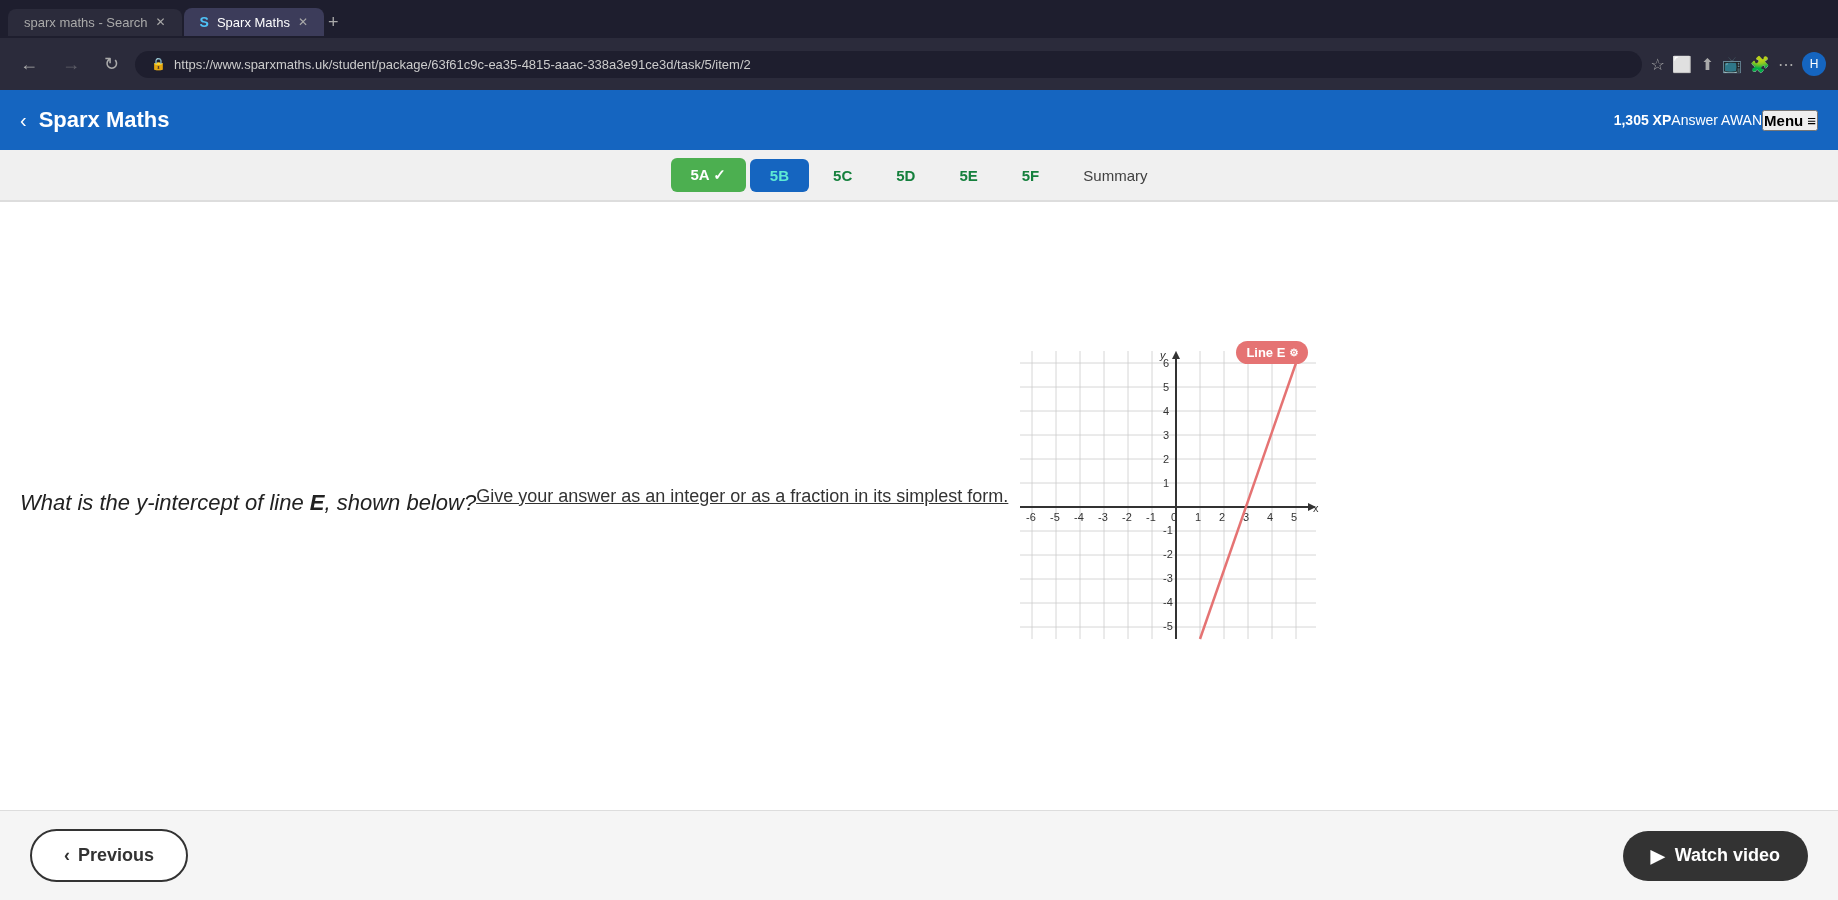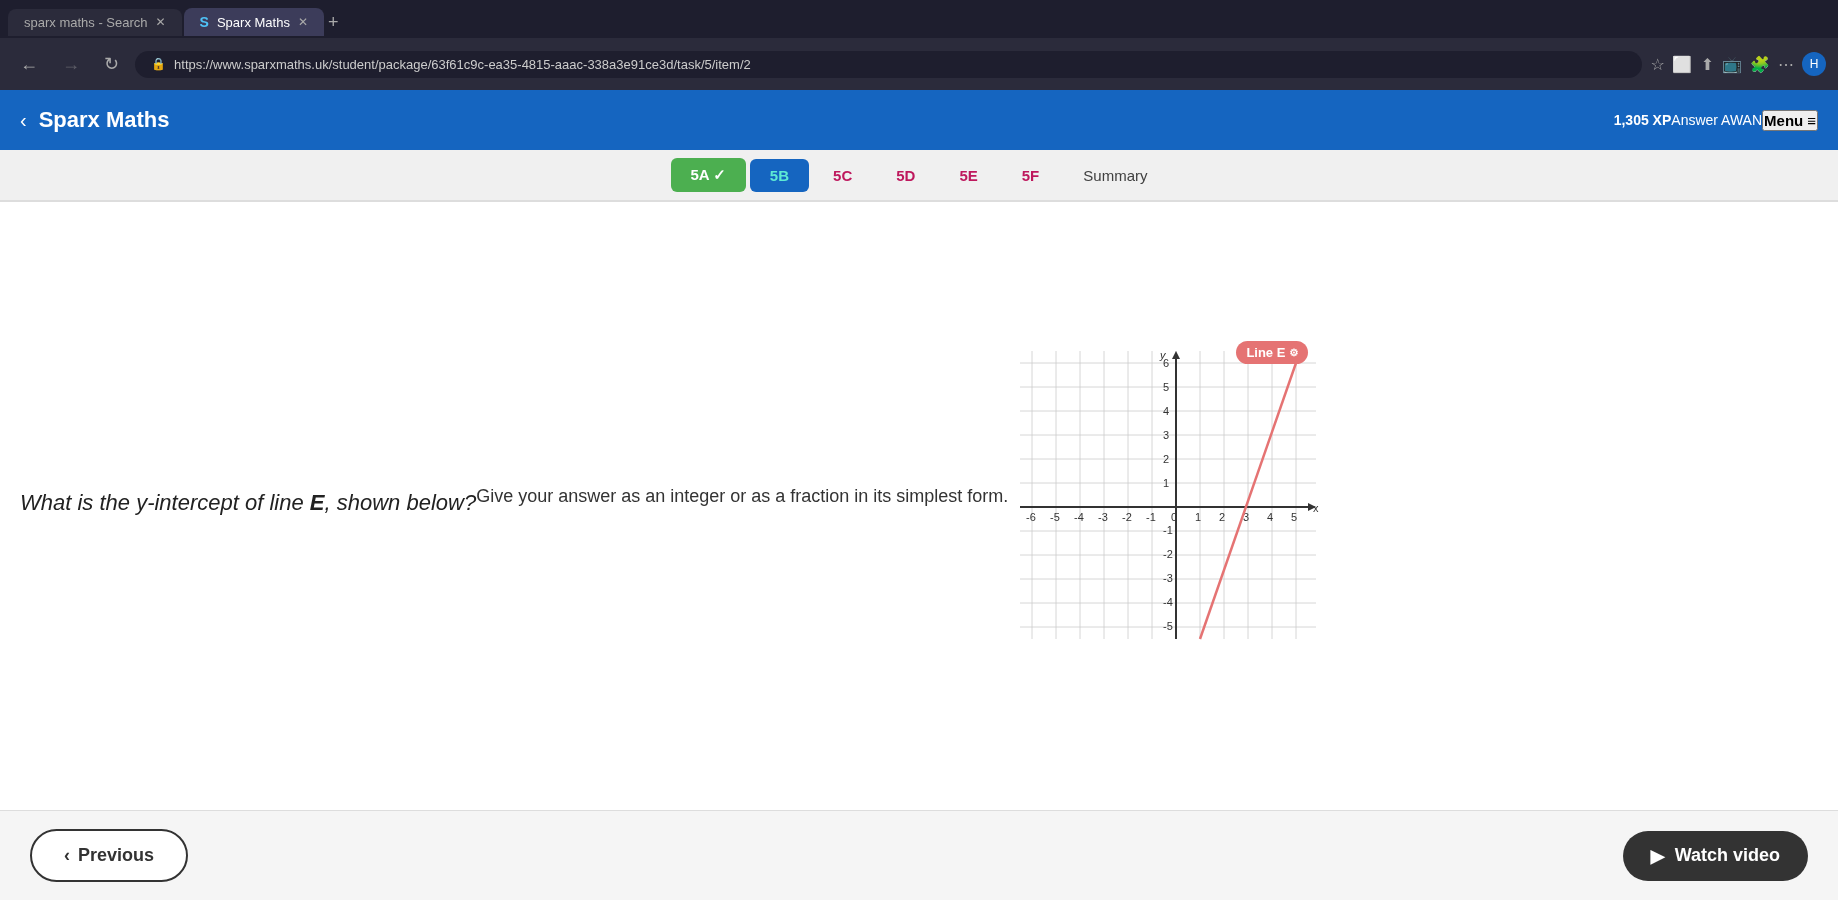--- a/index.html
+++ b/index.html
@@ -62,7 +62,7 @@
     }
     .tab-item {
       padding: 8px 20px; border-radius: 6px; font-size: 15px; font-weight: bold;
-      cursor: pointer; color: #be185d; background: transparent; border: none;
+      cursor: pointer; color: #15803d; background: transparent; border: none;
     }
     .tab-item.completed {
       background: #4caf50; color: white; border-radius: 6px;

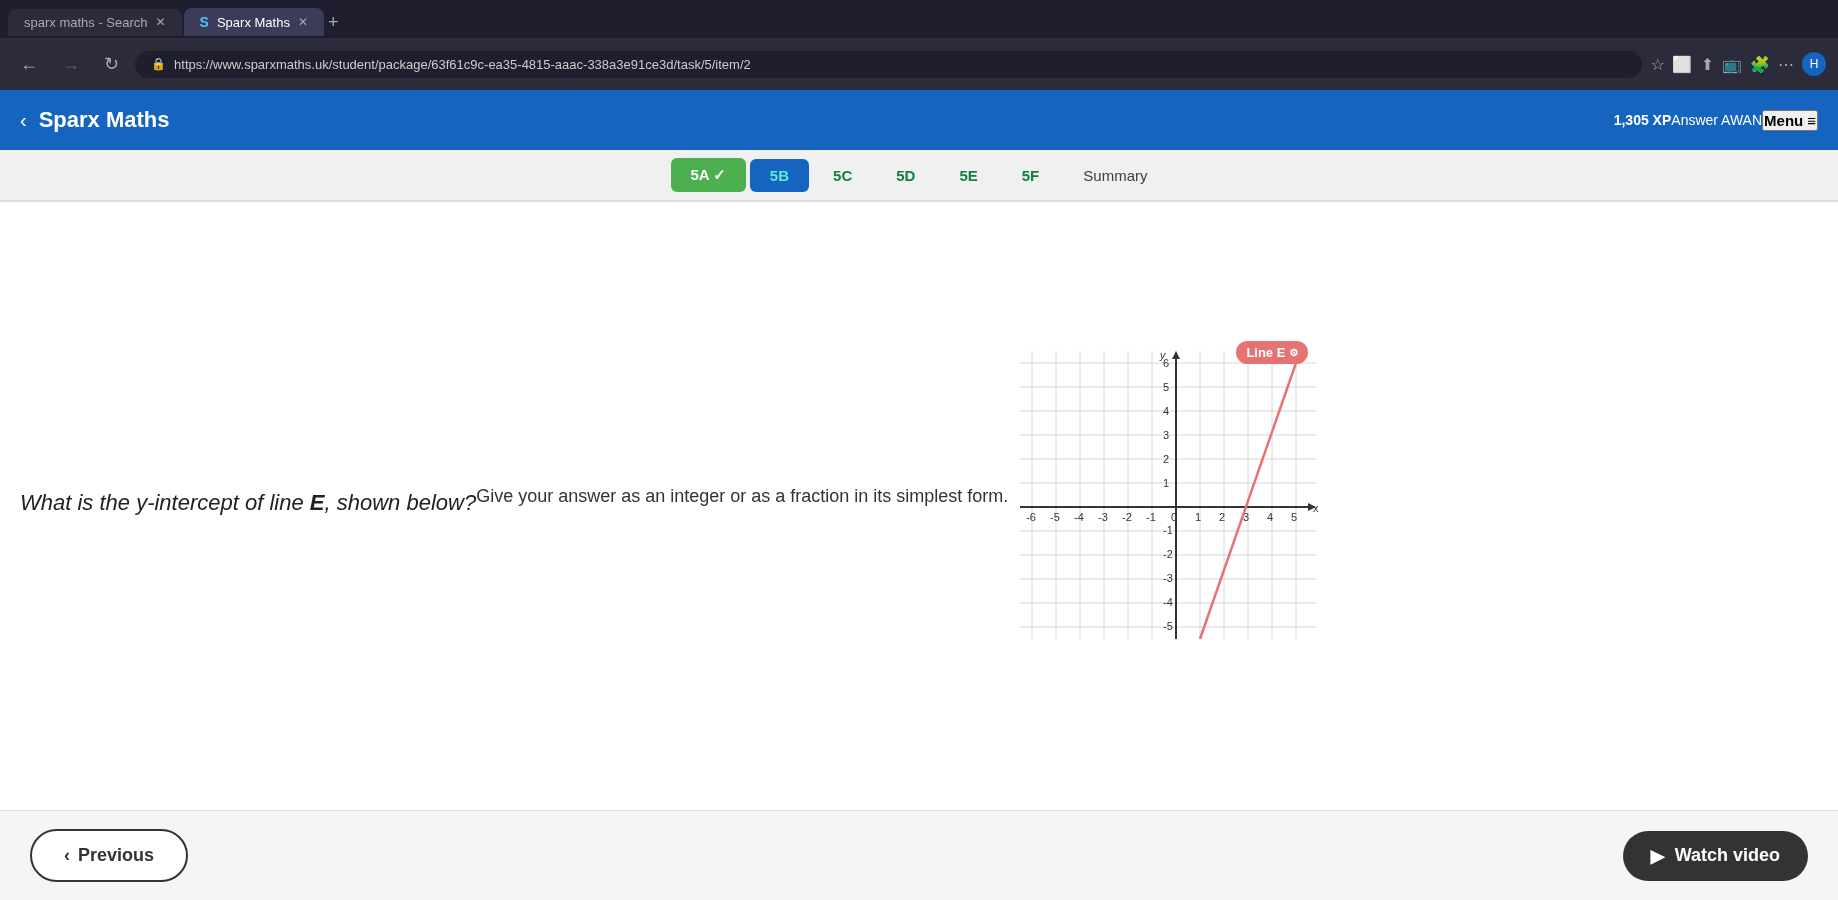--- a/index.html
+++ b/index.html
@@ -84,7 +84,7 @@
       font-style: italic;
     }
     .instruction-text {
-      font-size: 18px; color: #333; text-align: center; margin-bottom: 30px;
+      font-size: 18px; color: #333; text-align: center; margin-bottom: 30px; text-decoration: underline;
     }
 
     

